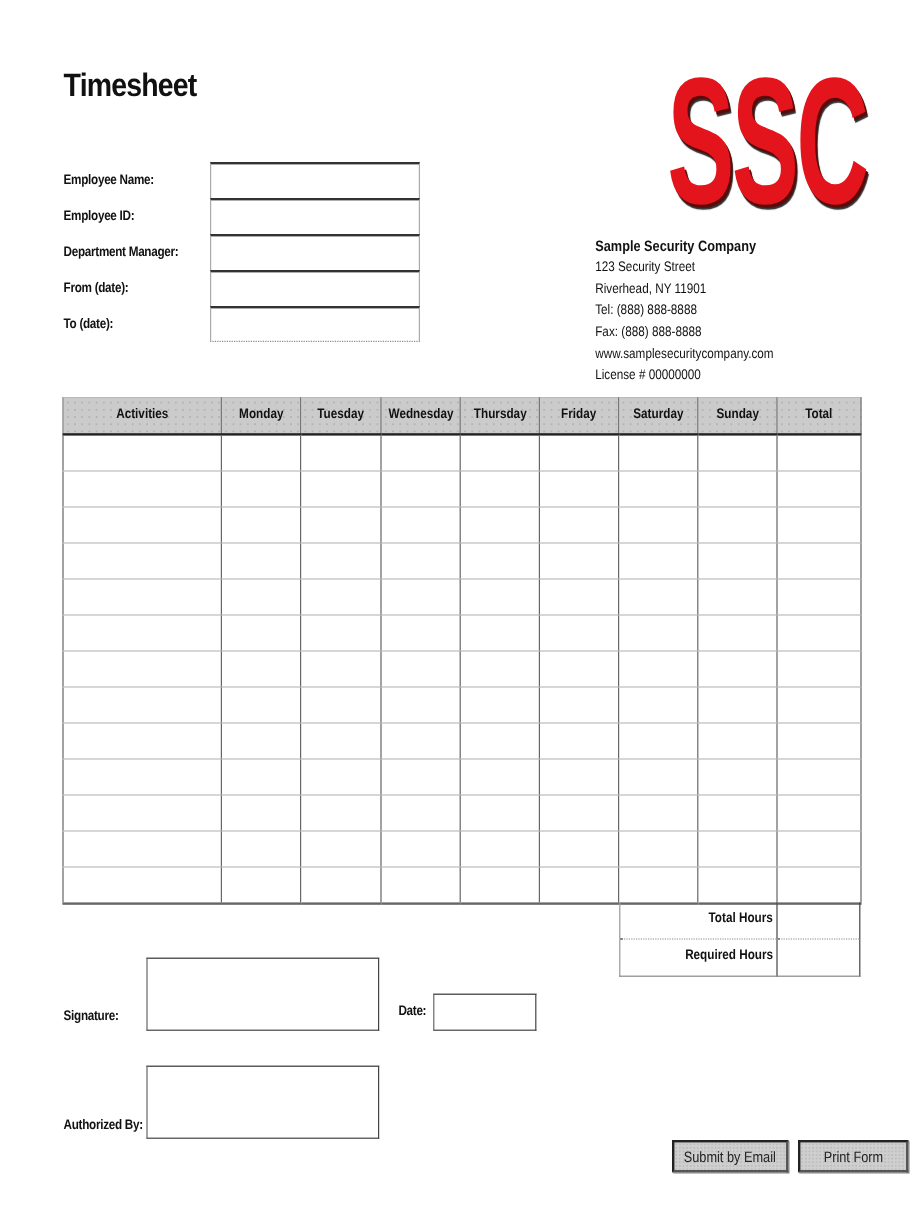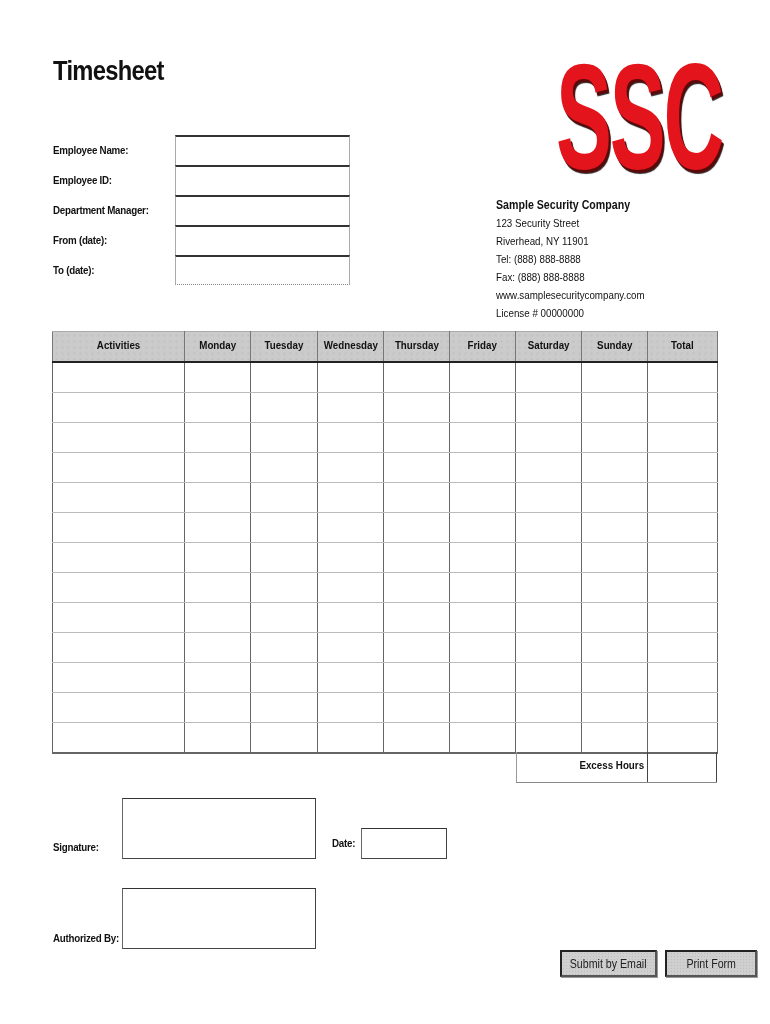--- a/index.html
+++ b/index.html
@@ -314,6 +314,10 @@
 
 <table class="abs summary">
   <tbody>
+      <tr>
+    <td class="k"><span>Total Hours</span></td>
+    <td class="v"><input type="text" value="" style=""></td>
+  </tr>
   <tr>
     <td class="k"><span>Excess Hours</span></td>
     <td class="v"><input type="text" value="" style=""></td>

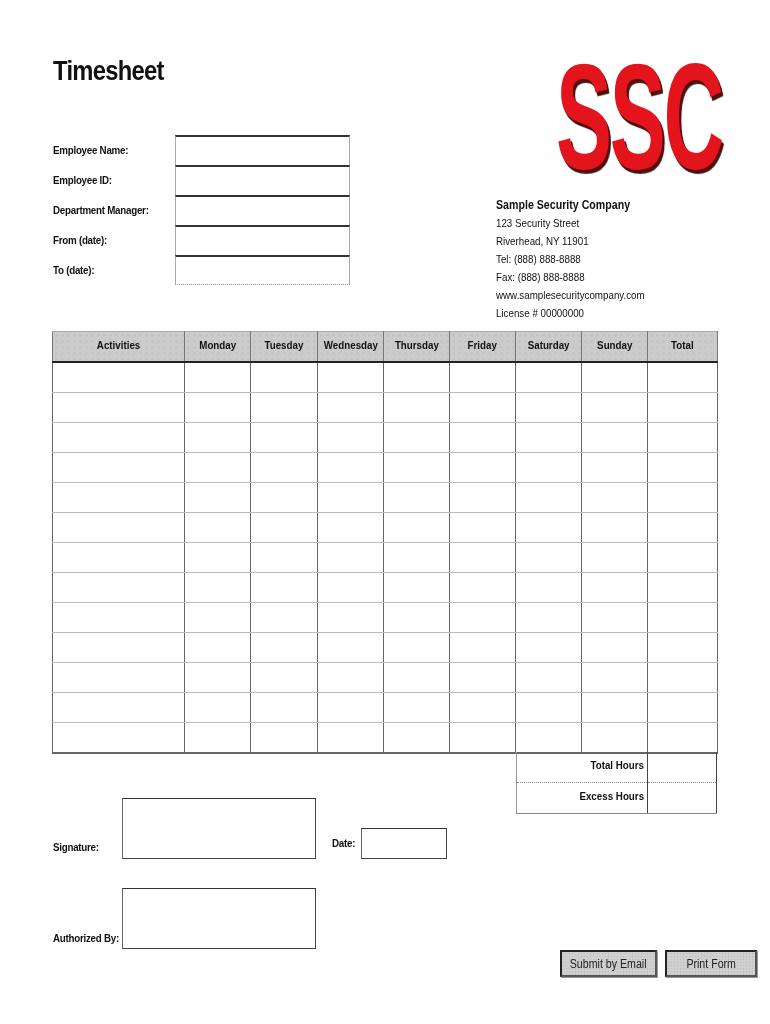--- a/index.html
+++ b/index.html
@@ -319,6 +319,10 @@
     <td class="v"><input type="text" value="" style=""></td>
   </tr>
   <tr>
+    <td class="k"><span>Required Hours</span></td>
+    <td class="v"><input type="text" value="" style=""></td>
+  </tr>
+  <tr>
     <td class="k"><span>Excess Hours</span></td>
     <td class="v"><input type="text" value="" style=""></td>
   </tr>

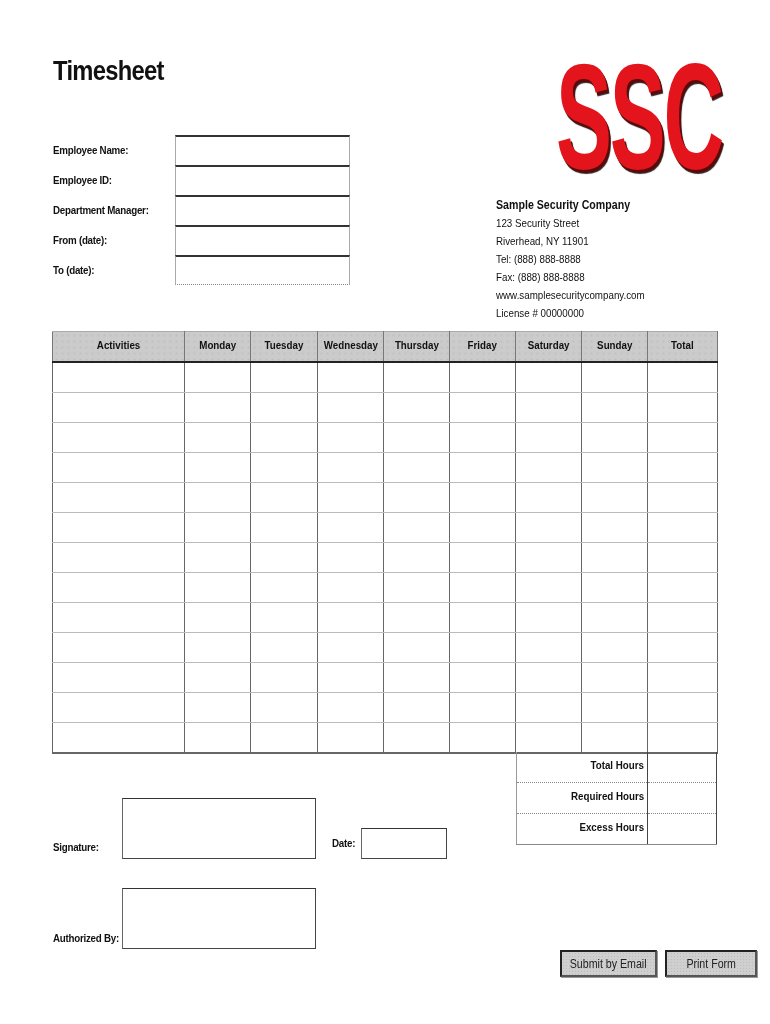--- a/index.html
+++ b/index.html
@@ -322,10 +322,6 @@
     <td class="k"><span>Required Hours</span></td>
     <td class="v"><input type="text" value="" style=""></td>
   </tr>
-  <tr>
-    <td class="k"><span>Excess Hours</span></td>
-    <td class="v"><input type="text" value="" style=""></td>
-  </tr>
 </tbody>
   </table>
 

